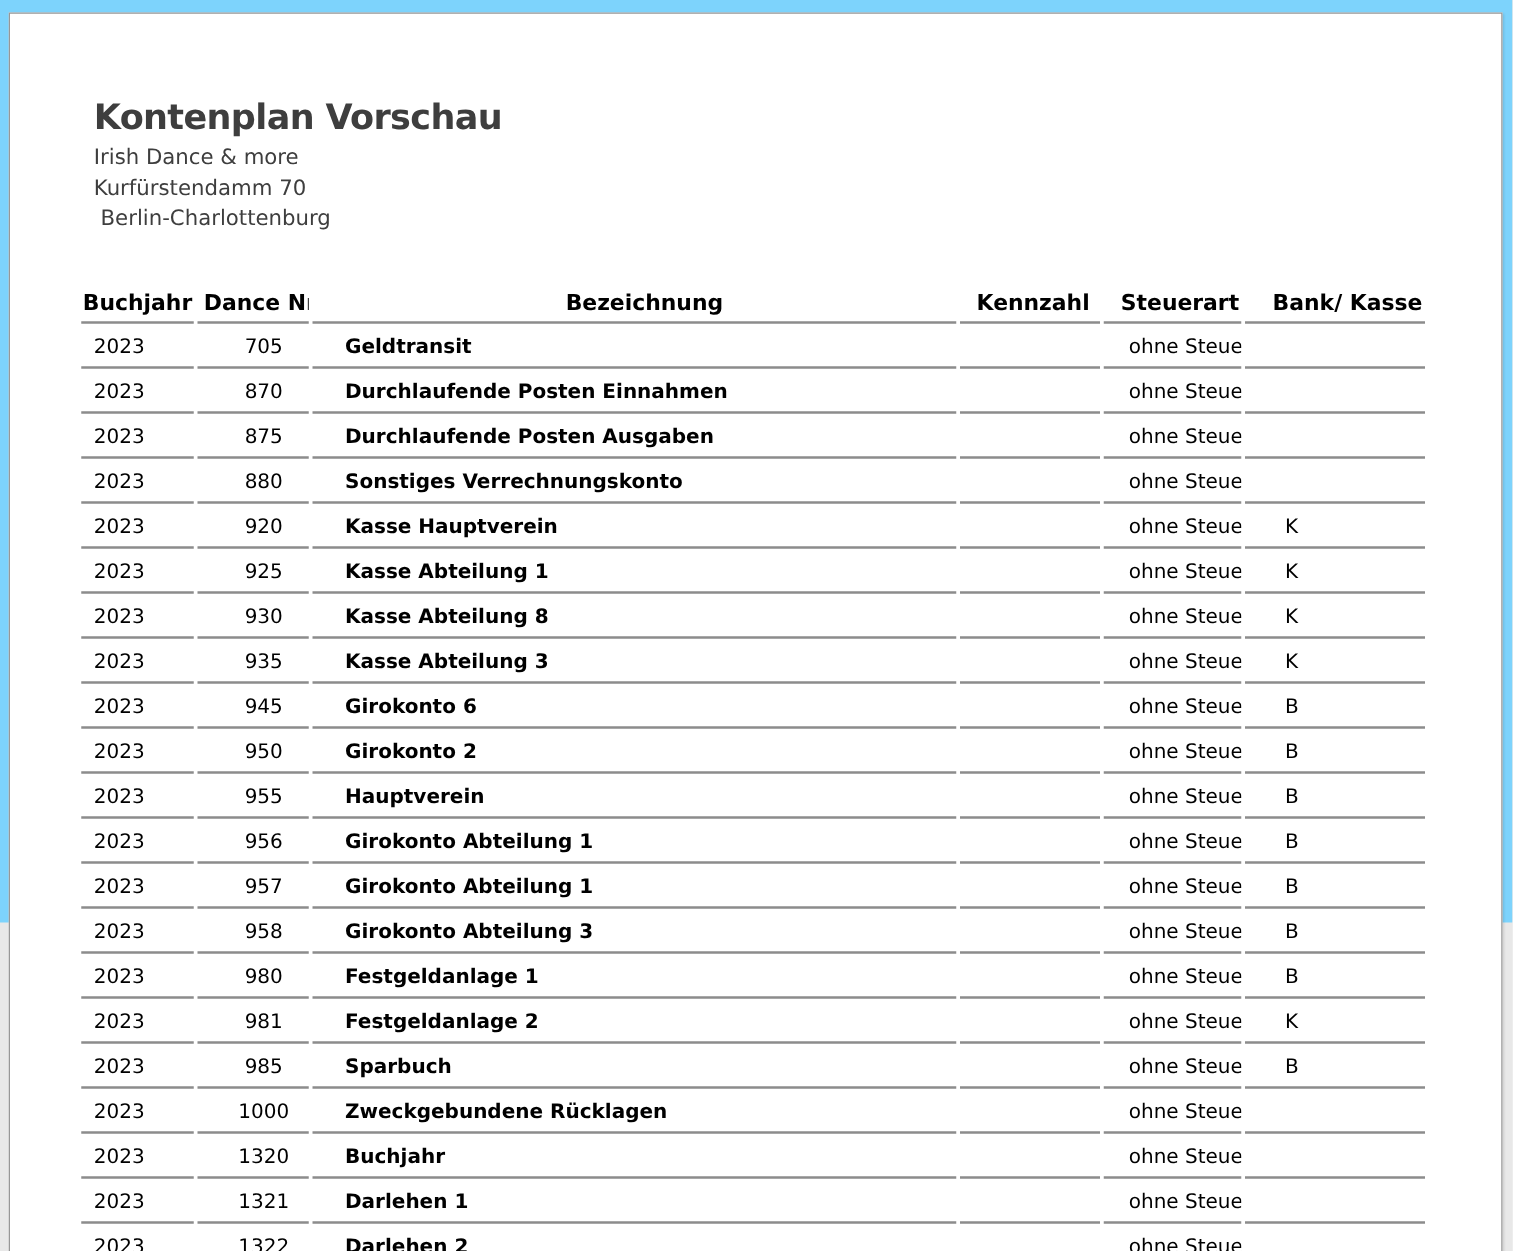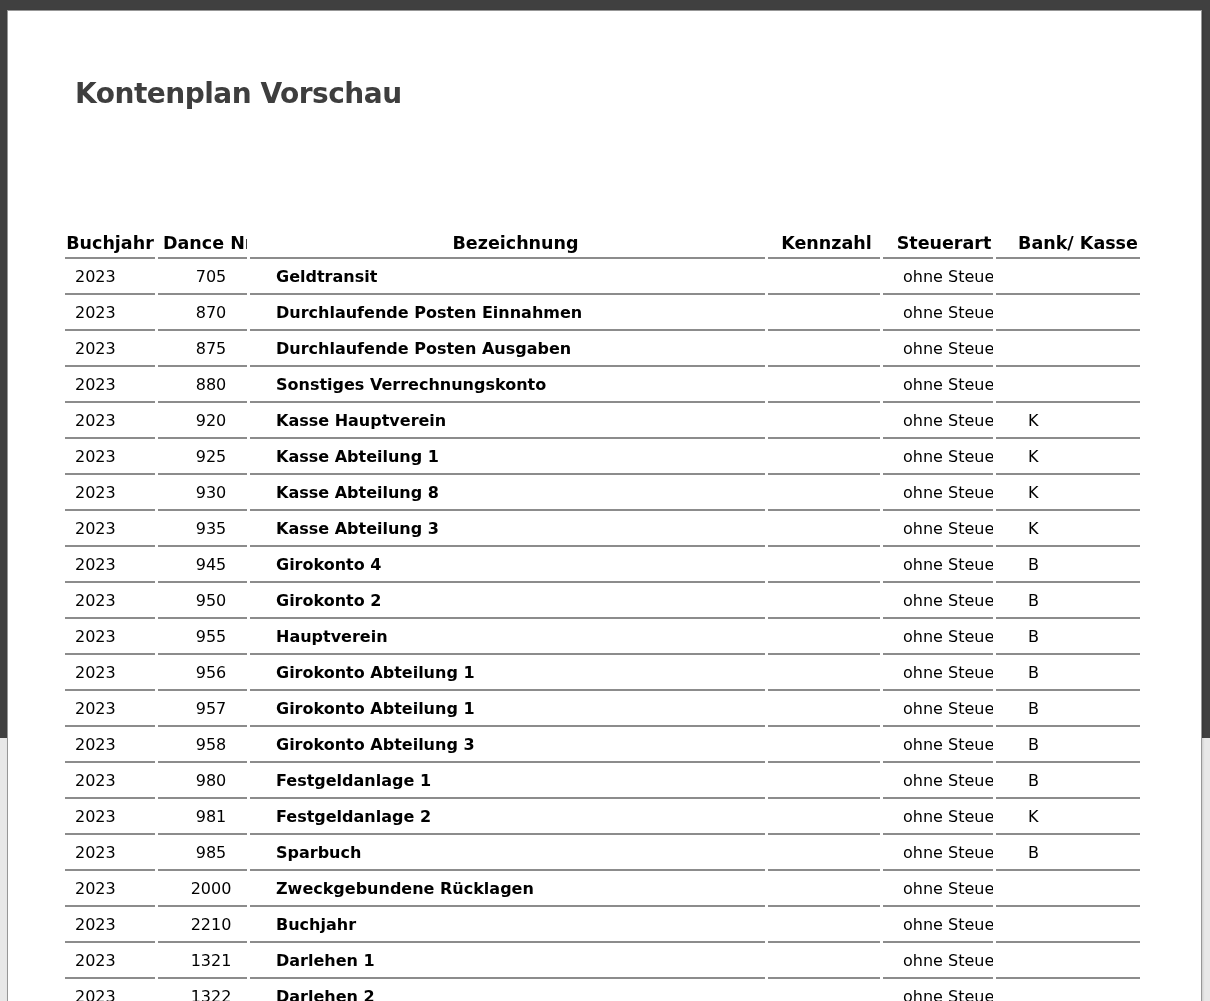--- a/index.html
+++ b/index.html
@@ -15,7 +15,7 @@
     position: relative;
     width: 1210px;
     height: 738px;
-    background: #404040;
+    background: #7dd3fc;
   }
   .page {
     position: absolute;

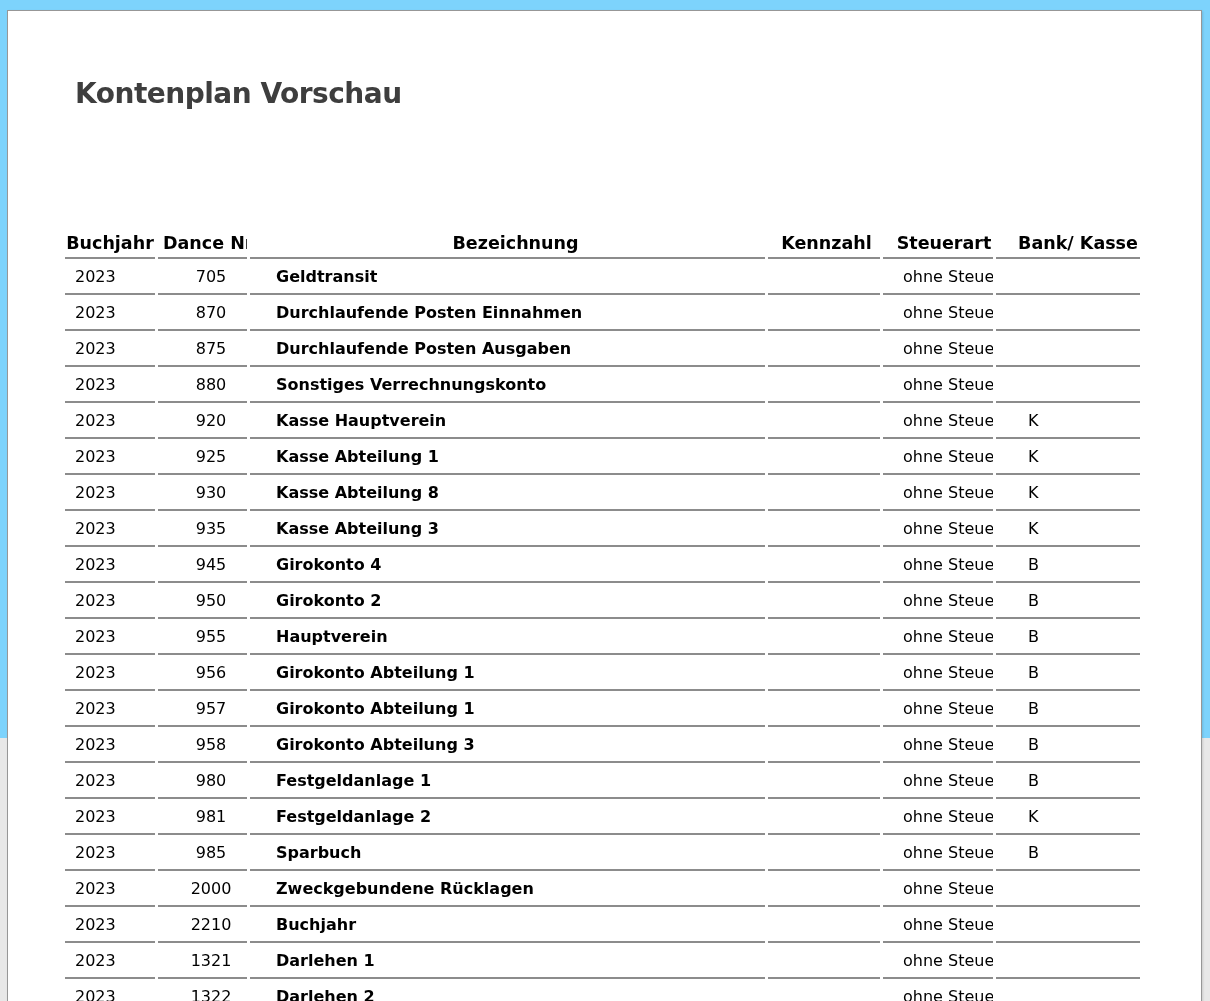--- a/index.html
+++ b/index.html
@@ -91,6 +91,11 @@
 
     <div class="report-title">Kontenplan Vorschau</div>
 
+    <div class="address">
+      <div>Irish Dance &amp; more</div>
+      <div>Kurfürstendamm 70</div>
+      <div> Berlin-Charlottenburg</div>
+    </div>
 
     <table class="acct-table">
       <colgroup>

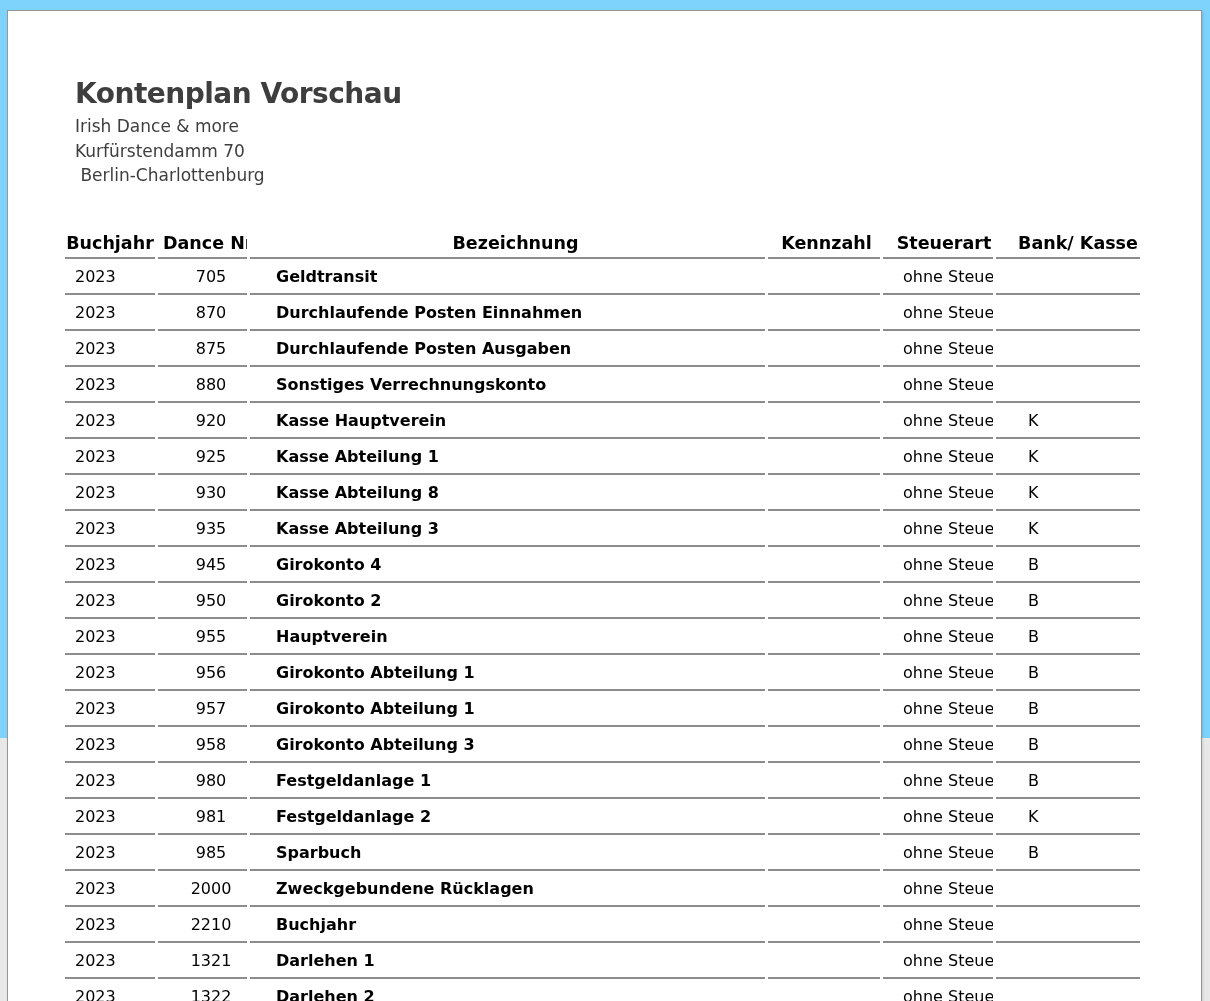--- a/index.html
+++ b/index.html
@@ -184,7 +184,7 @@
           <tr>
     <td class="c0">2023</td>
     <td class="c1">945</td>
-    <td class="c2">Girokonto 4</td>
+    <td class="c2">Girokonto 6</td>
     <td class="c3"></td>
     <td class="c4">ohne Steuer</td>
     <td class="c5">B</td>

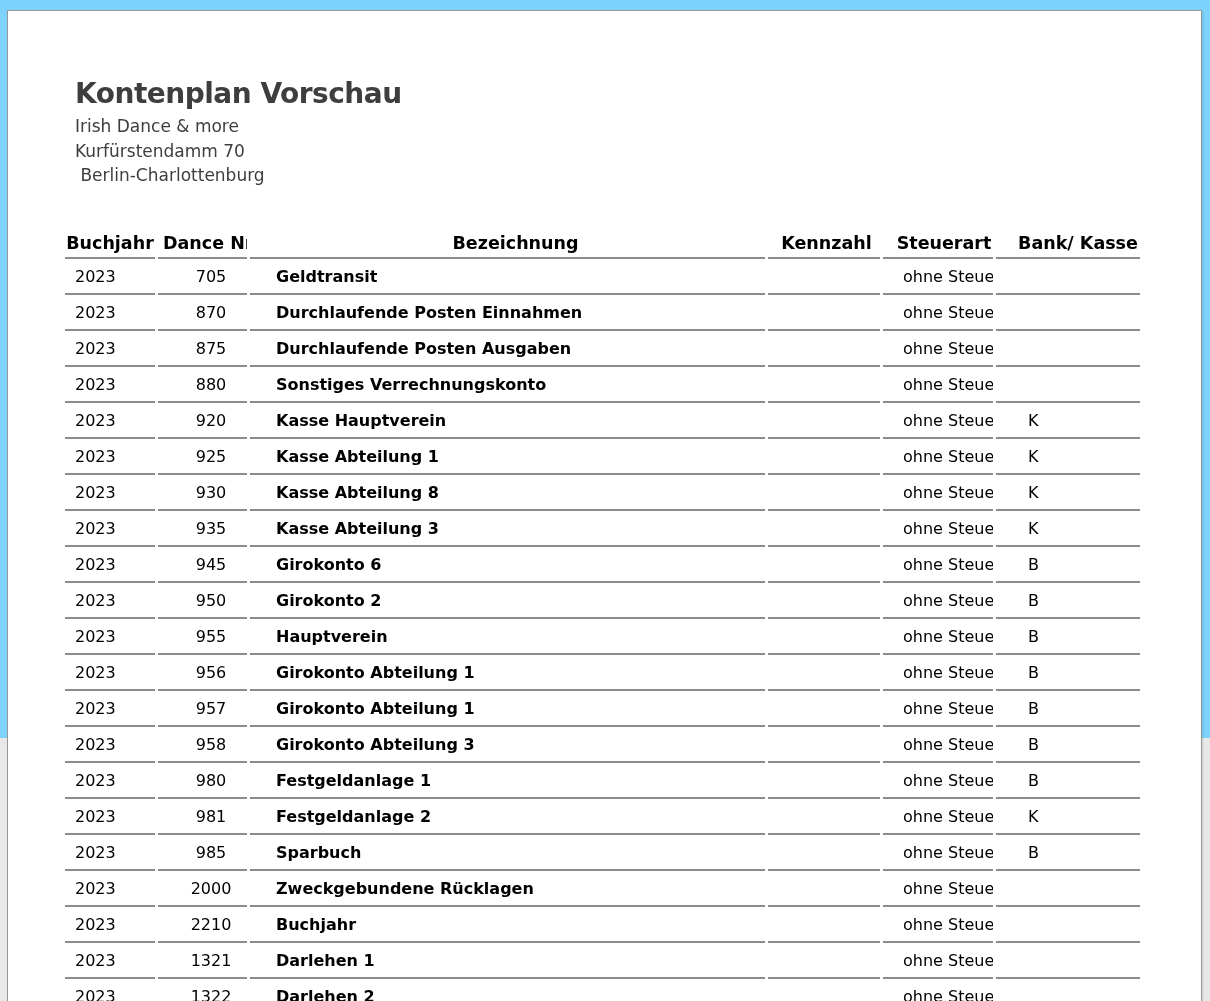--- a/index.html
+++ b/index.html
@@ -255,7 +255,7 @@
   </tr>
           <tr>
     <td class="c0">2023</td>
-    <td class="c1">2000</td>
+    <td class="c1">1000</td>
     <td class="c2">Zweckgebundene Rücklagen</td>
     <td class="c3"></td>
     <td class="c4">ohne Steuer</td>

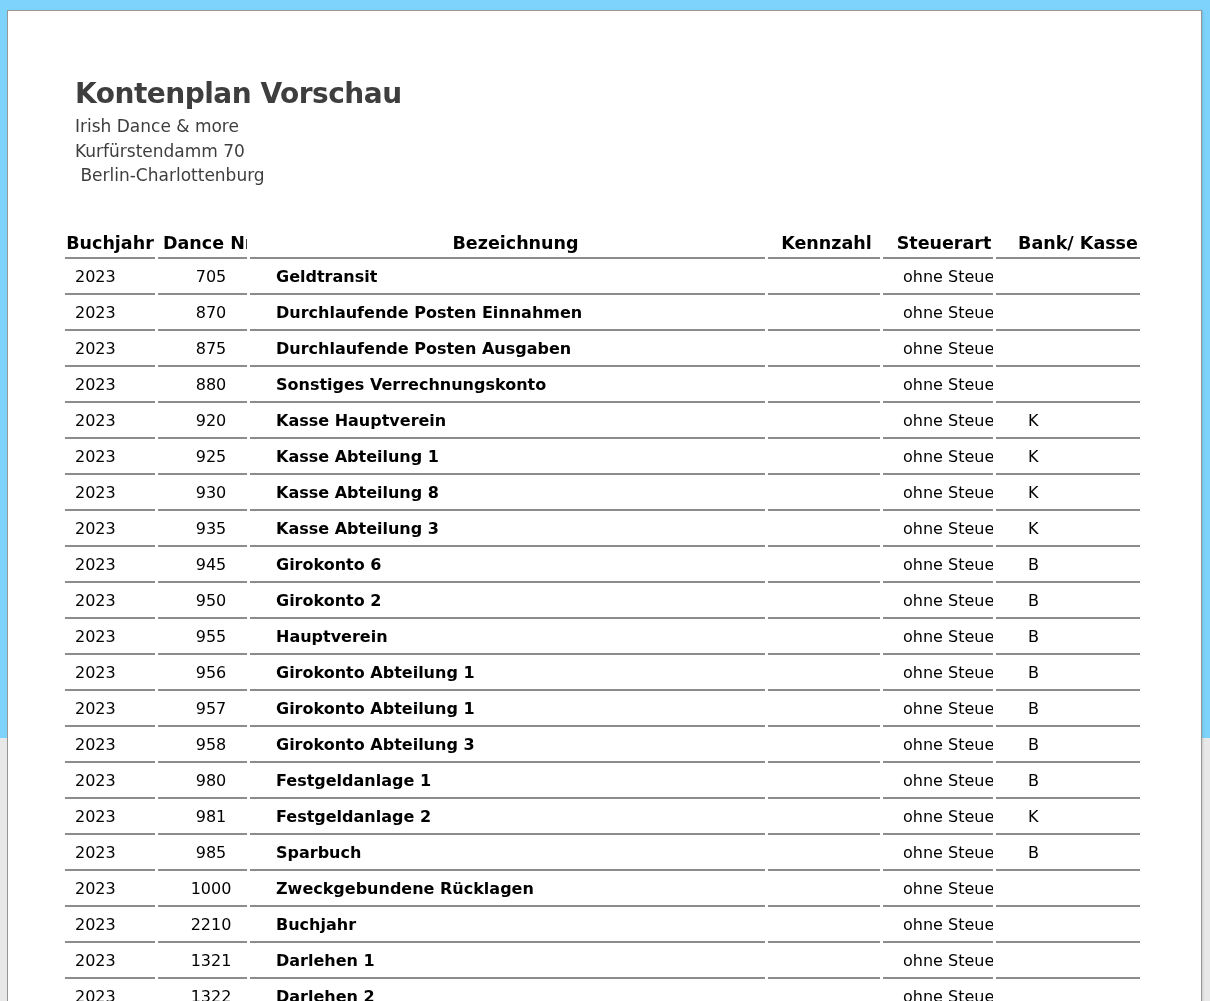--- a/index.html
+++ b/index.html
@@ -263,7 +263,7 @@
   </tr>
           <tr>
     <td class="c0">2023</td>
-    <td class="c1">2210</td>
+    <td class="c1">1320</td>
     <td class="c2">Buchjahr</td>
     <td class="c3"></td>
     <td class="c4">ohne Steuer</td>

